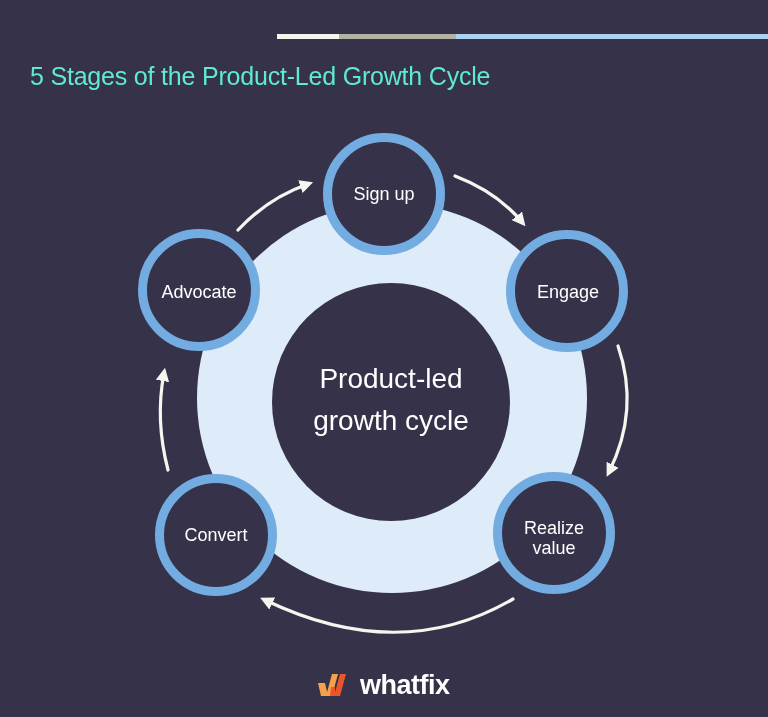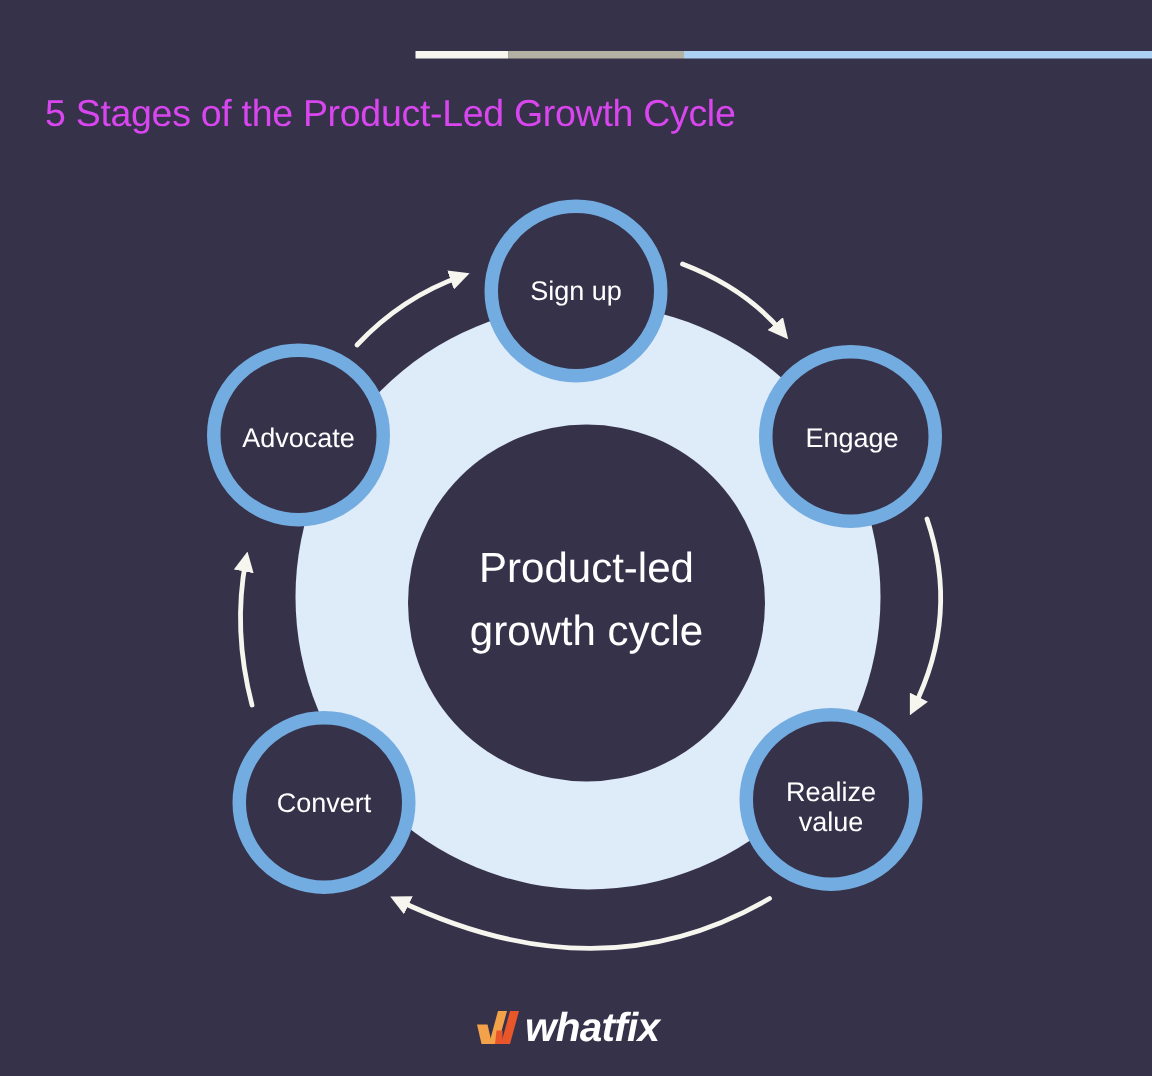--- a/index.html
+++ b/index.html
@@ -13,7 +13,7 @@
     .topbar .seg { height: 100%; }
     .title {
       position: absolute; left: 30px; top: 62px;
-      color: #d946ef; font-size: 25px; letter-spacing: -0.2px; white-space: nowrap;
+      color: #5eead4; font-size: 25px; letter-spacing: -0.2px; white-space: nowrap;
     }
     svg.diagram { position: absolute; left: 0; top: 0; }
     .node-label, .center-label { fill: #ffffff; font-family: "Liberation Sans", "DejaVu Sans", sans-serif; text-anchor: middle; }

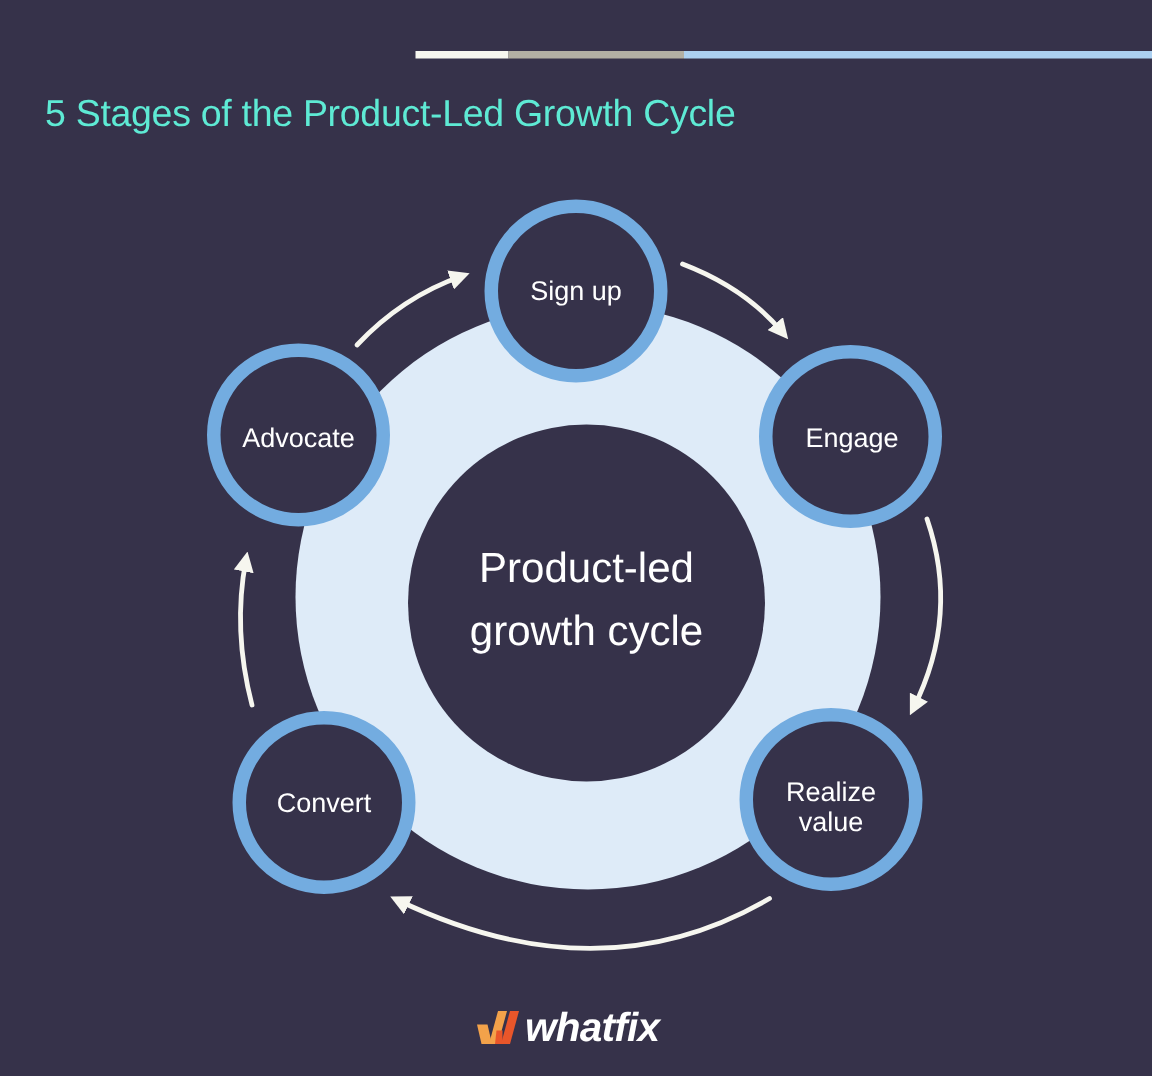--- a/index.html
+++ b/index.html
@@ -21,8 +21,8 @@
     .center-label { font-size: 28px; }
     .logo { position: absolute; left: 318px; top: 668px; height: 34px; display: flex; align-items: center; }
     .logo-text {
-      color: #ffffff; font-size: 27px; font-weight: bold; font-style: italic;
-      letter-spacing: -0.5px; margin-left: 2px; line-height: 1;
+      color: #ffffff; font-size: 27px; font-weight: bold; 
+      letter-spacing: -0.5px; margin-left: 12px; line-height: 1;
     }
   </style>
 </head>

